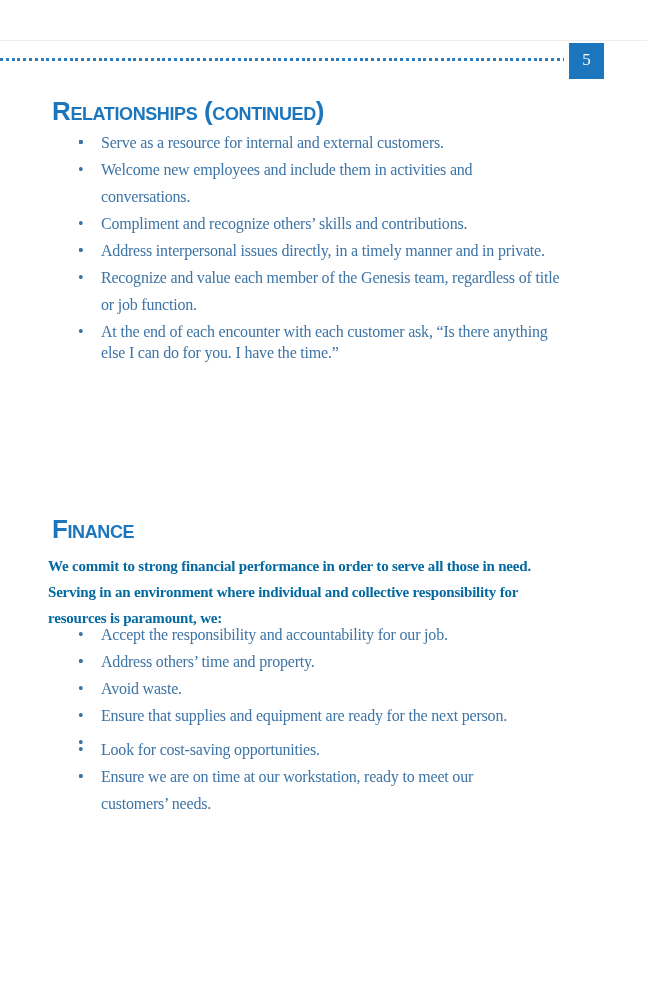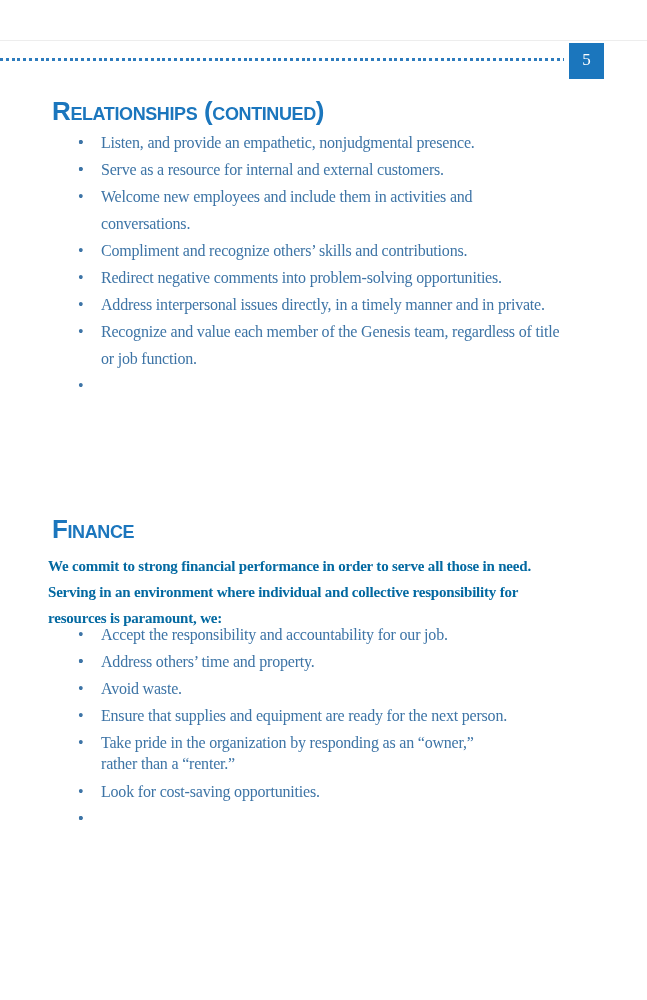--- a/index.html
+++ b/index.html
@@ -116,7 +116,7 @@
 
 <ul class="bullet-list" id="relationships-list">
   <li><span class="bullet-marker">•</span></li>
-  <li><span class="bullet-marker">•</span><span class="bullet-text">Listen, and provide an empathetic, nonjudgmental presence.</span></li>
+  <li><span class="bullet-marker">•</span></li>
   <li><span class="bullet-marker">•</span></li>
   <li><span class="bullet-marker">•</span><span class="bullet-text">Serve as a resource for internal and external customers.</span></li>
   <li><span class="bullet-marker">•</span><span class="bullet-text">Welcome new employees and include them in activities and

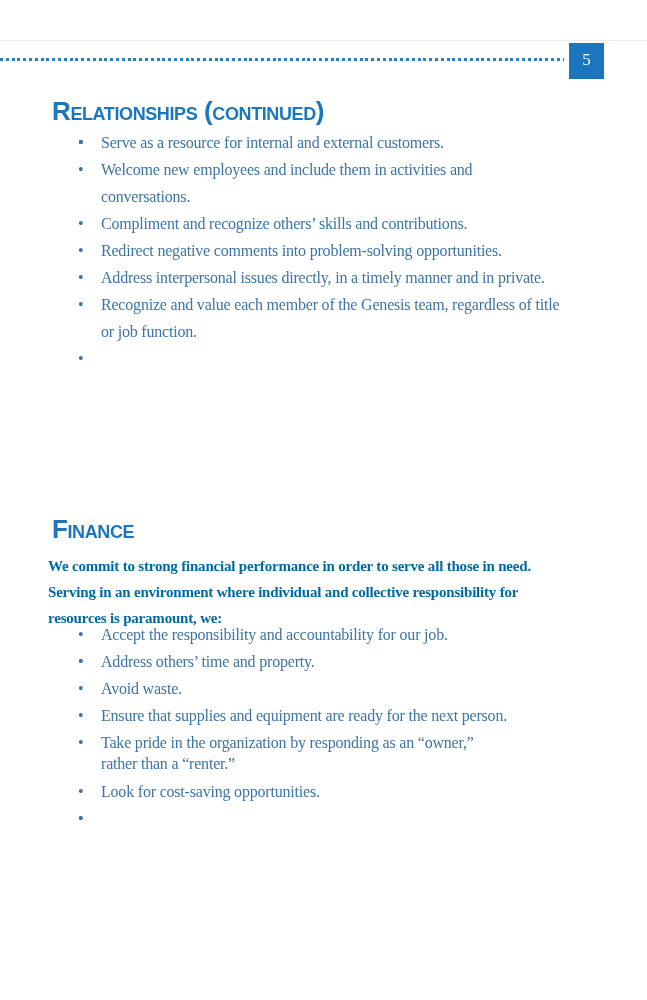--- a/index.html
+++ b/index.html
@@ -122,7 +122,7 @@
   <li><span class="bullet-marker">•</span><span class="bullet-text">Welcome new employees and include them in activities and
 conversations.</span></li>
   <li><span class="bullet-marker">•</span><span class="bullet-text">Compliment and recognize others’ skills and contributions.</span></li>
-  <li><span class="bullet-marker">•</span><span class="bullet-text">Redirect negative comments into problem-solving opportunities.</span></li>
+  <li><span class="bullet-marker">•</span></li>
   <li><span class="bullet-marker">•</span><span class="bullet-text">Address interpersonal issues directly, in a timely manner and in private.</span></li>
   <li><span class="bullet-marker">•</span><span class="bullet-text">Recognize and value each member of the Genesis team, regardless of title
 or job function.</span></li>

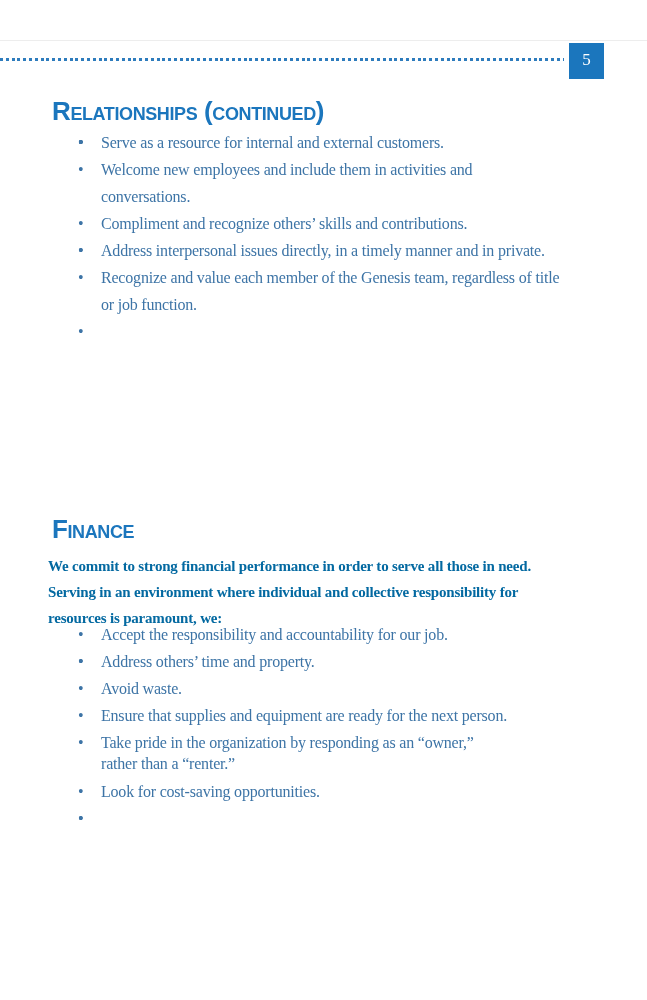--- a/index.html
+++ b/index.html
@@ -126,7 +126,8 @@
   <li><span class="bullet-marker">•</span><span class="bullet-text">Address interpersonal issues directly, in a timely manner and in private.</span></li>
   <li><span class="bullet-marker">•</span><span class="bullet-text">Recognize and value each member of the Genesis team, regardless of title
 or job function.</span></li>
-  <li class="tight"><span class="bullet-marker">•</span></li>
+  <li class="tight"><span class="bullet-marker">•</span><span class="bullet-text">At the end of each encounter with each customer ask, “Is there anything
+else I can do for you. I have the time.”</span></li>
 </ul>
 
 <h1 class="section-title" id="finance-title"><span class="title-cap">F</span><span>inance</span></h1>

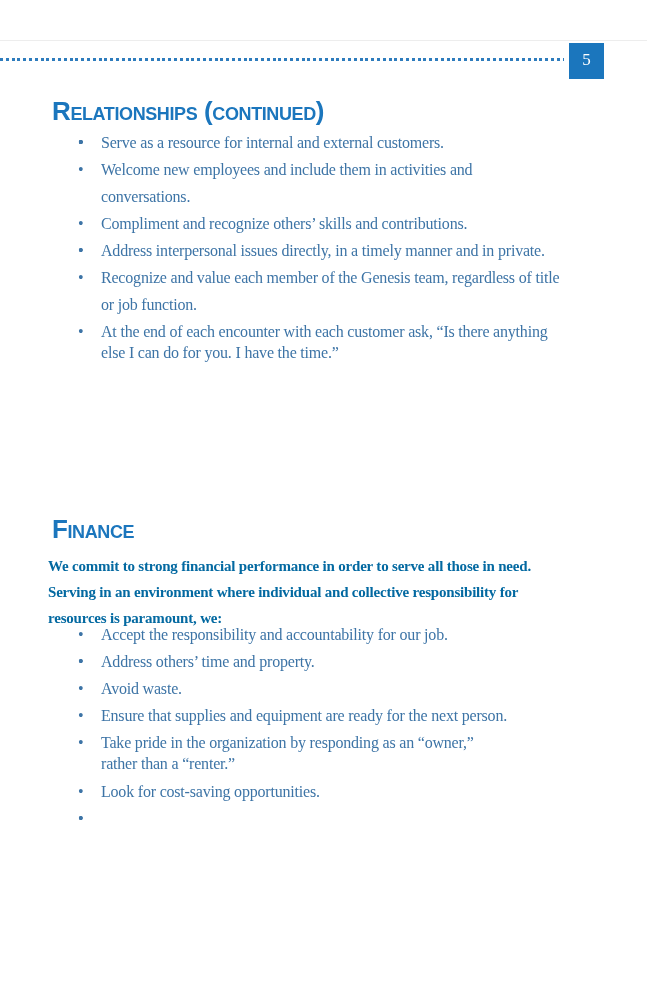--- a/index.html
+++ b/index.html
@@ -142,8 +142,7 @@
   <li><span class="bullet-marker">•</span><span class="bullet-text">Address others’ time and property.</span></li>
   <li><span class="bullet-marker">•</span><span class="bullet-text">Avoid waste.</span></li>
   <li><span class="bullet-marker">•</span><span class="bullet-text">Ensure that supplies and equipment are ready for the next person.</span></li>
-  <li class="tight"><span class="bullet-marker">•</span><span class="bullet-text">Take pride in the organization by responding as an “owner,”
-rather than a “renter.”</span></li>
+  <li class="tight"><span class="bullet-marker">•</span></li>
   <li><span class="bullet-marker">•</span><span class="bullet-text">Look for cost-saving opportunities.</span></li>
   <li><span class="bullet-marker">•</span></li>
   <li><span class="bullet-marker">•</span></li>

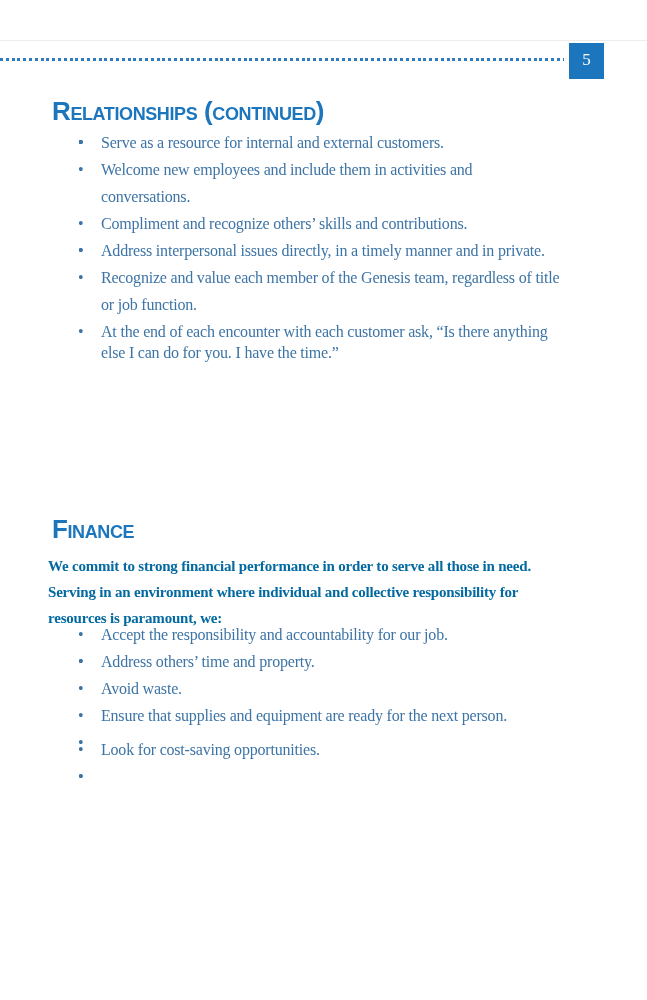--- a/index.html
+++ b/index.html
@@ -145,7 +145,8 @@
   <li class="tight"><span class="bullet-marker">•</span></li>
   <li><span class="bullet-marker">•</span><span class="bullet-text">Look for cost-saving opportunities.</span></li>
   <li><span class="bullet-marker">•</span></li>
-  <li><span class="bullet-marker">•</span></li>
+  <li><span class="bullet-marker">•</span><span class="bullet-text">Ensure we are on time at our workstation, ready to meet our
+customers’ needs.</span></li>
 </ul>
 
 </body></html>

